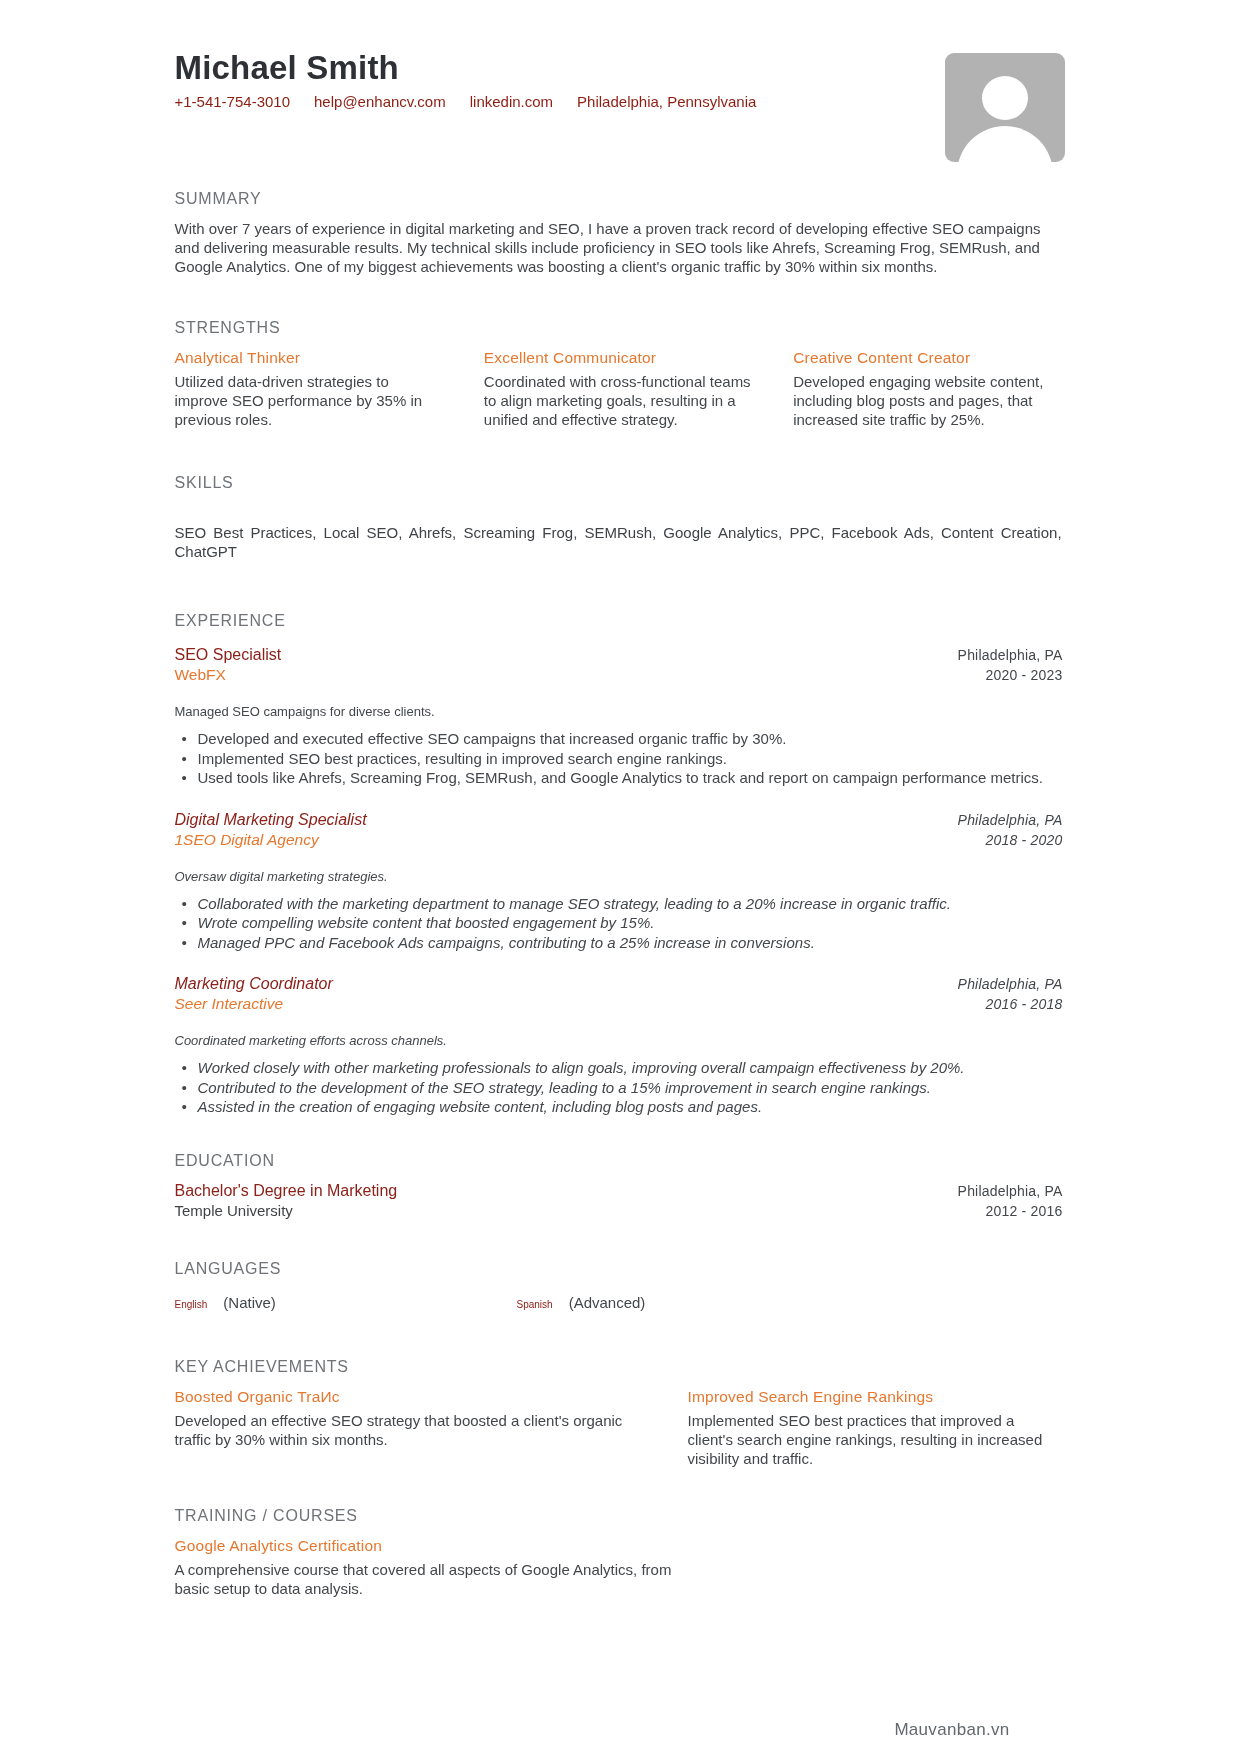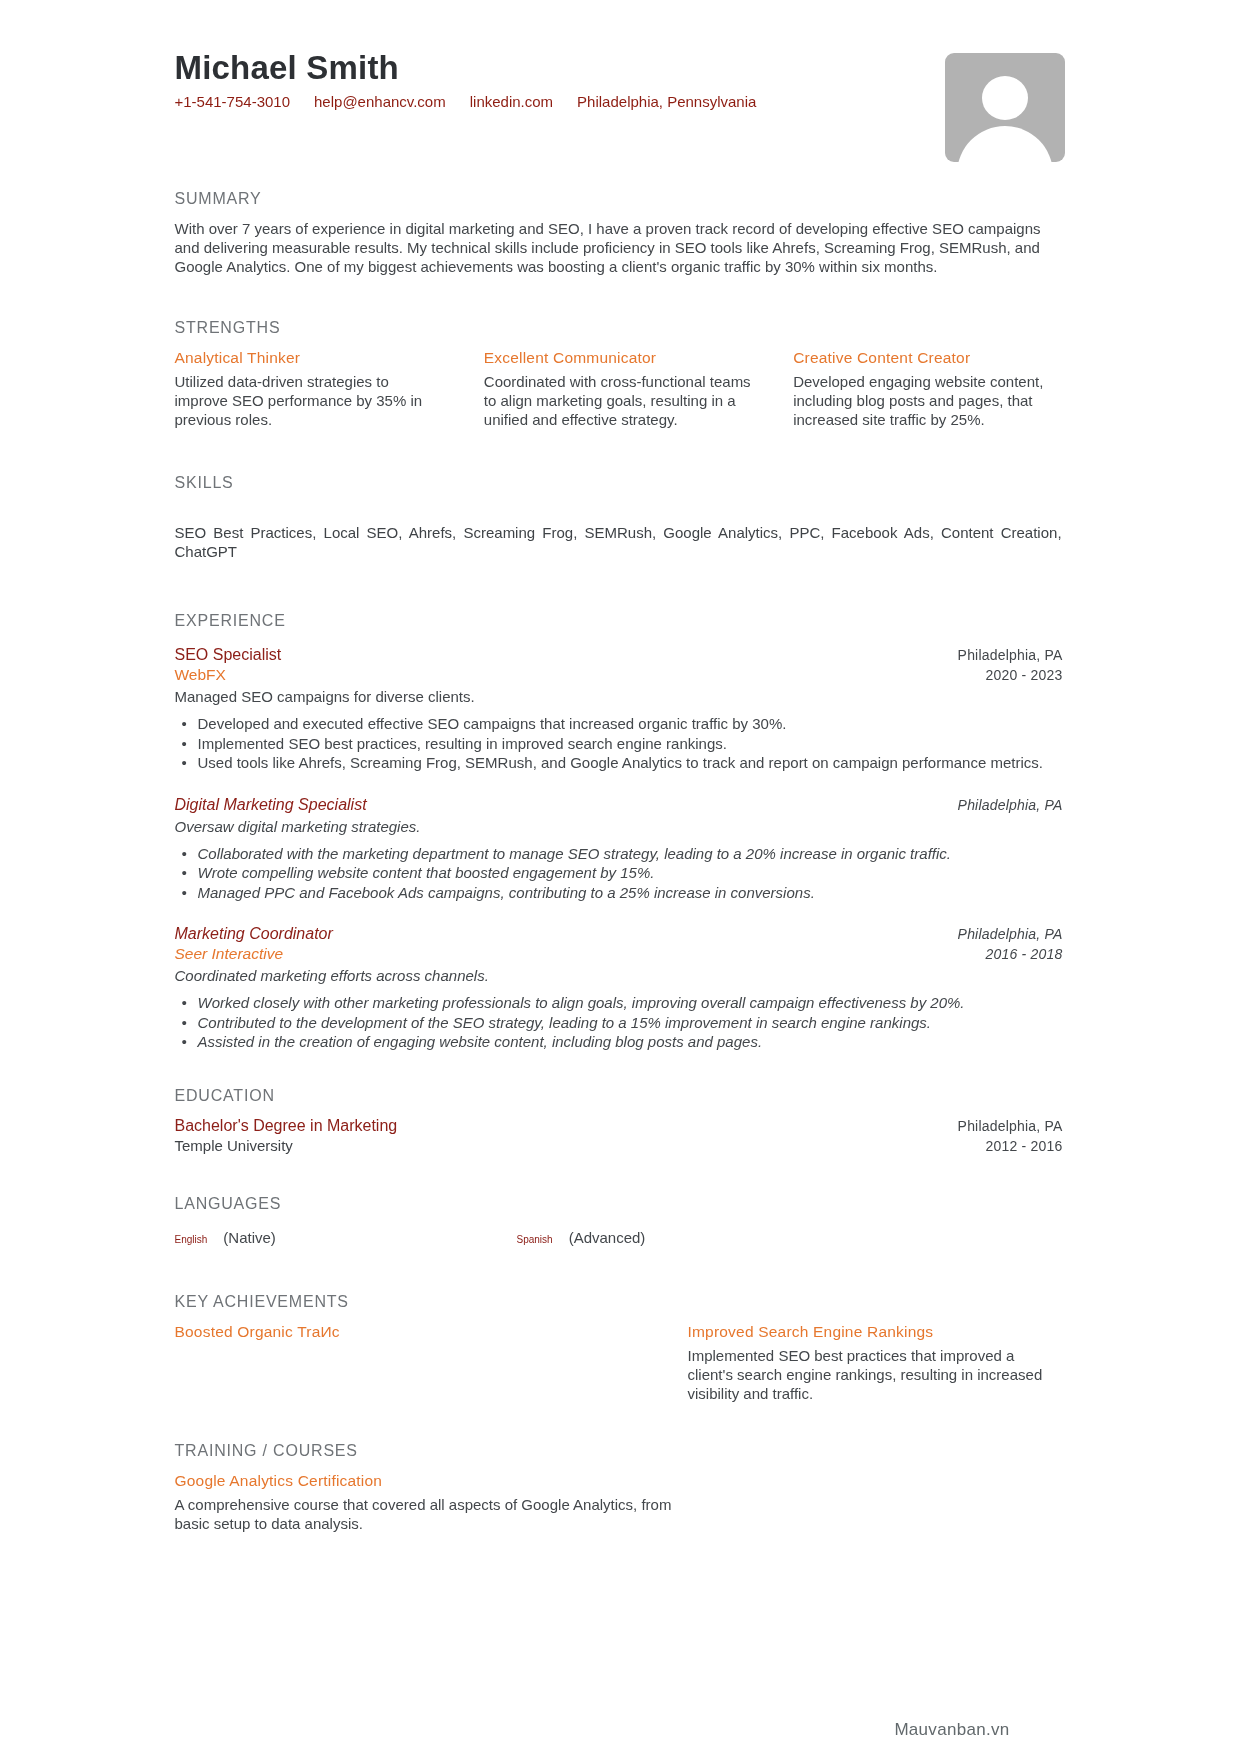--- a/index.html
+++ b/index.html
@@ -64,7 +64,7 @@
   .job-title{margin:0;font-size:16px;line-height:20px;font-weight:400;color:#8d2019;}
   .company{font-size:15.5px;line-height:20px;color:#e6772e;}
   .meta{font-size:14px;line-height:20px;color:#43474b;letter-spacing:.2px;}
-  .desc{margin:2px 0 0;font-size:15px;line-height:19px;}
+  .desc{margin:17px 0 0;font-size:13px;line-height:19px;}
   .bullets{margin:8px 0 0;padding:0;list-style:none;}
   .bullets li{position:relative;padding-left:23px;font-size:15px;line-height:19.5px;}
   .bullets li::before{content:"•";position:absolute;left:7px;top:0;}

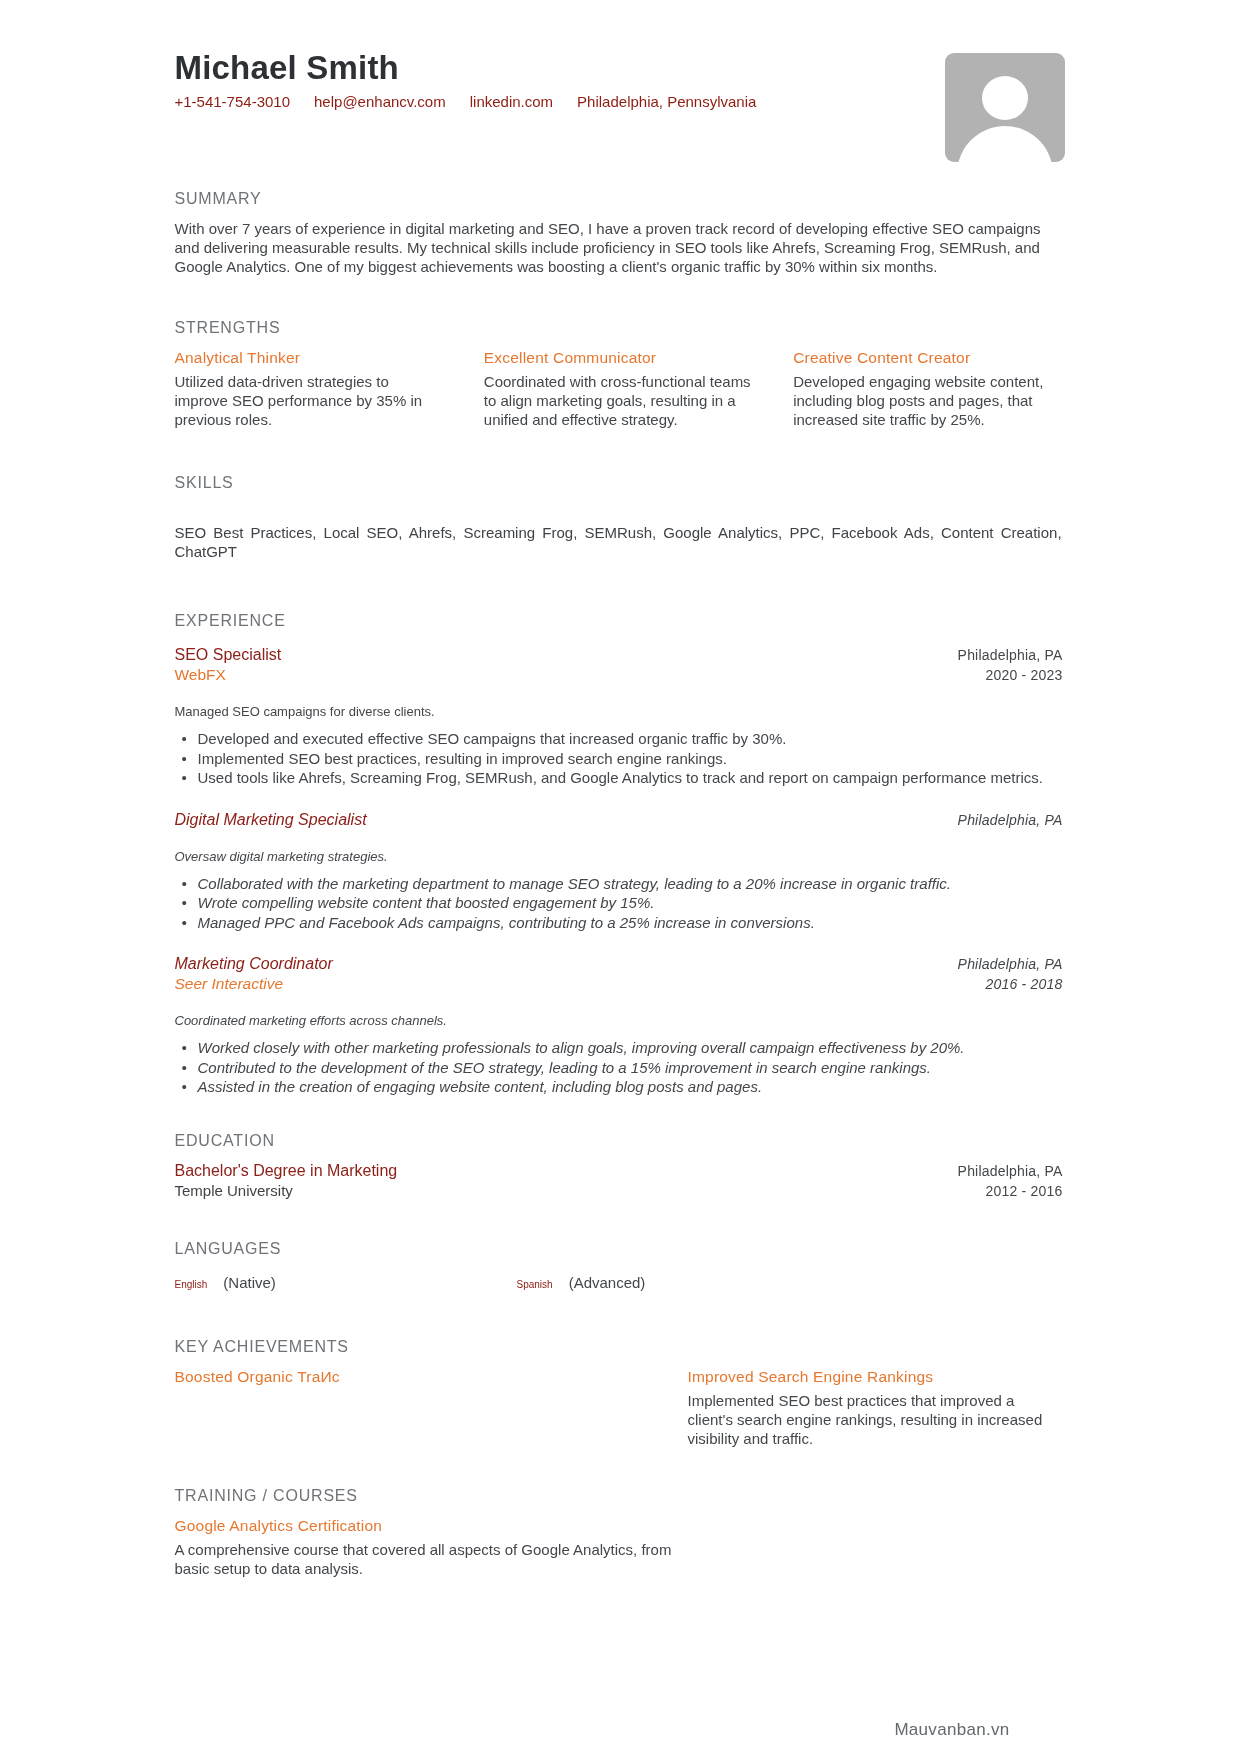--- a/index.html
+++ b/index.html
@@ -159,6 +159,10 @@
         <h3 class="job-title">Digital Marketing Specialist</h3>
         <span class="meta">Philadelphia, PA</span>
       </div>
+      <div class="row">
+        <span class="company">1SEO Digital Agency</span>
+        <span class="meta">2018 - 2020</span>
+      </div>
       <p class="desc">Oversaw digital marketing strategies.</p>
       <ul class="bullets">
         <li>Collaborated with the marketing department to manage SEO strategy, leading to a 20% increase in organic traffic.</li>

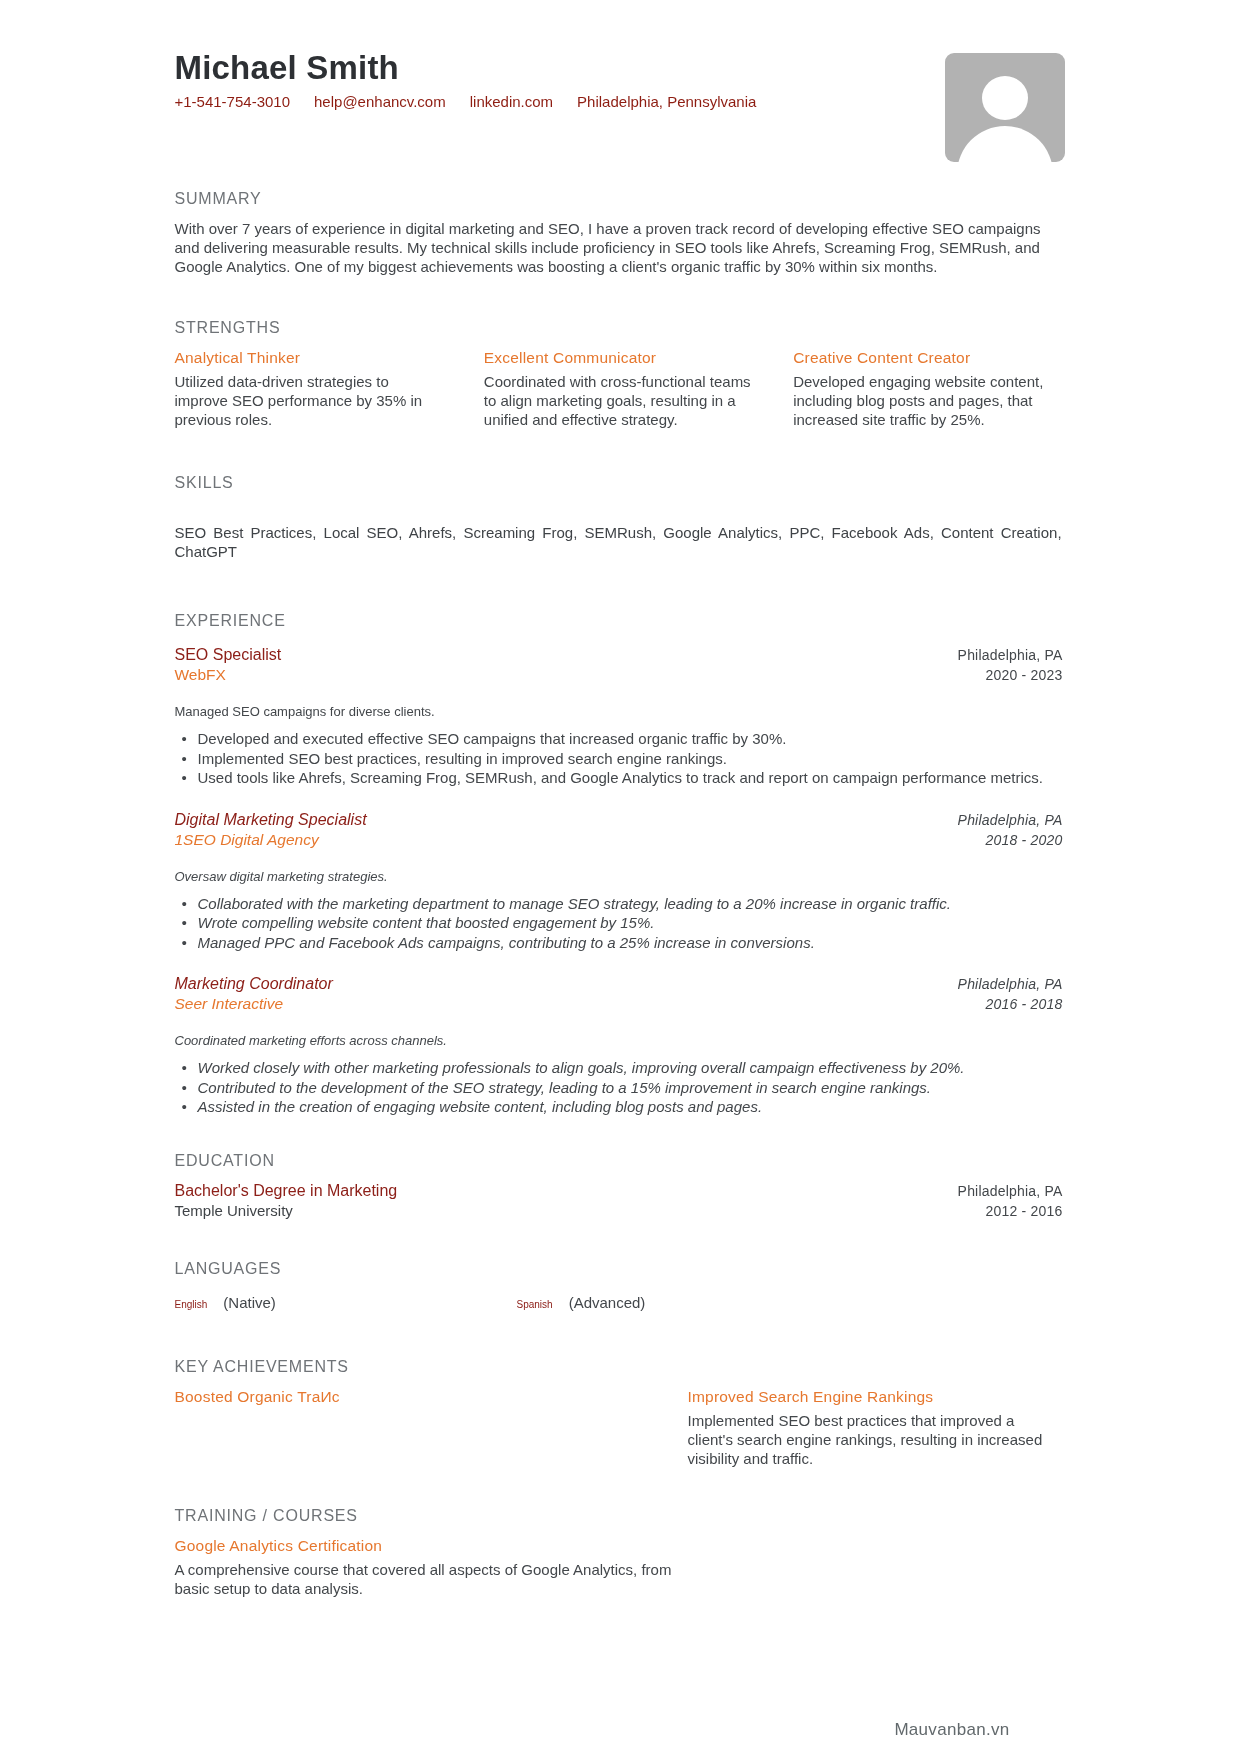--- a/index.html
+++ b/index.html
@@ -220,6 +220,7 @@
     <div class="ach-grid">
       <div class="ach">
         <div class="item-title">Boosted Organic TraИc</div>
+        <div class="item-text">Developed an effective SEO strategy that boosted a client's organic traffic by 30% within six months.</div>
       </div>
       <div class="ach">
         <div class="item-title">Improved Search Engine Rankings</div>

